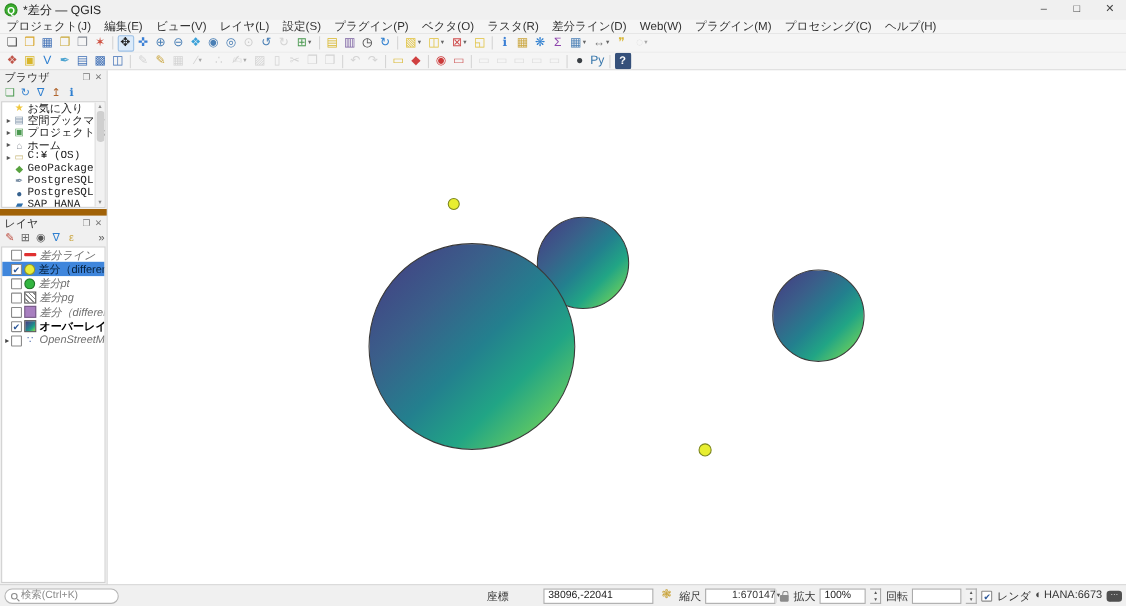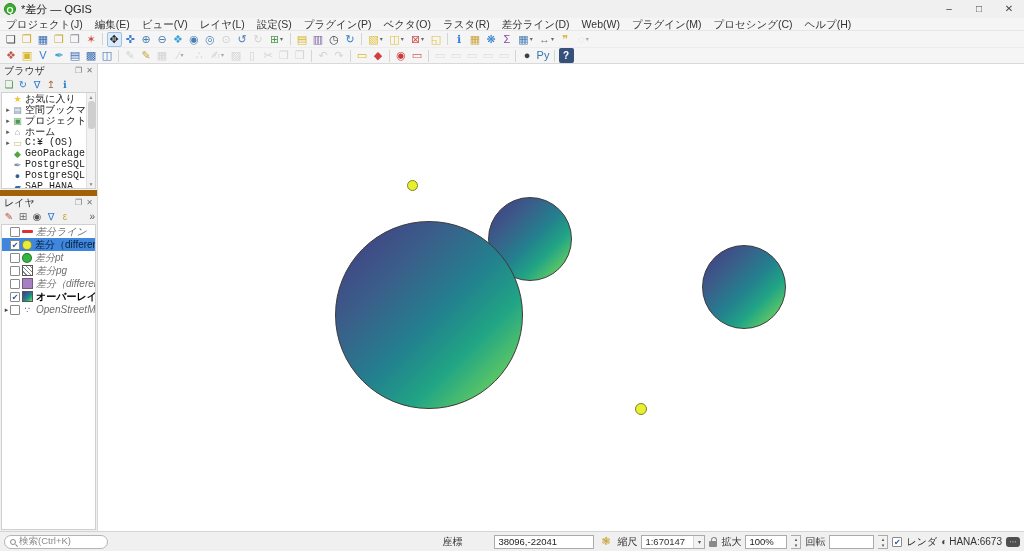--- a/index.html
+++ b/index.html
@@ -87,7 +87,7 @@
   .slabel { font-size:10px; color:#333; white-space:nowrap; }
   .sinput { height:14px; border:1px solid #ababab; background:#fff; font-size:9.5px; font-family:"Liberation Sans",sans-serif; padding:0 3px; color:#222; }
   .coordw { width:100px;margin-left:28px; }
-  .combo { width:64px; height:14px; background:#fff; border:1px solid #ababab; display:flex; align-items:center; }
+  .combo { width:64px; height:14px; background:#fff; border:1px solid #ababab; display:flex; align-items:center;padding-left:20px; }
   .combo .cval { flex:1; font-size:9.5px; padding-left:3px; }
   .combo .cdd { width:11px; text-align:center; font-size:6px; color:#555; border-left:1px solid #d5d5d5; height:100%; line-height:13px; background:#f2f2f2; }
   .spin { display:flex; flex-direction:column; width:10px; height:14px; border:1px solid #ababab; border-left:none; background:#f2f2f2; }

